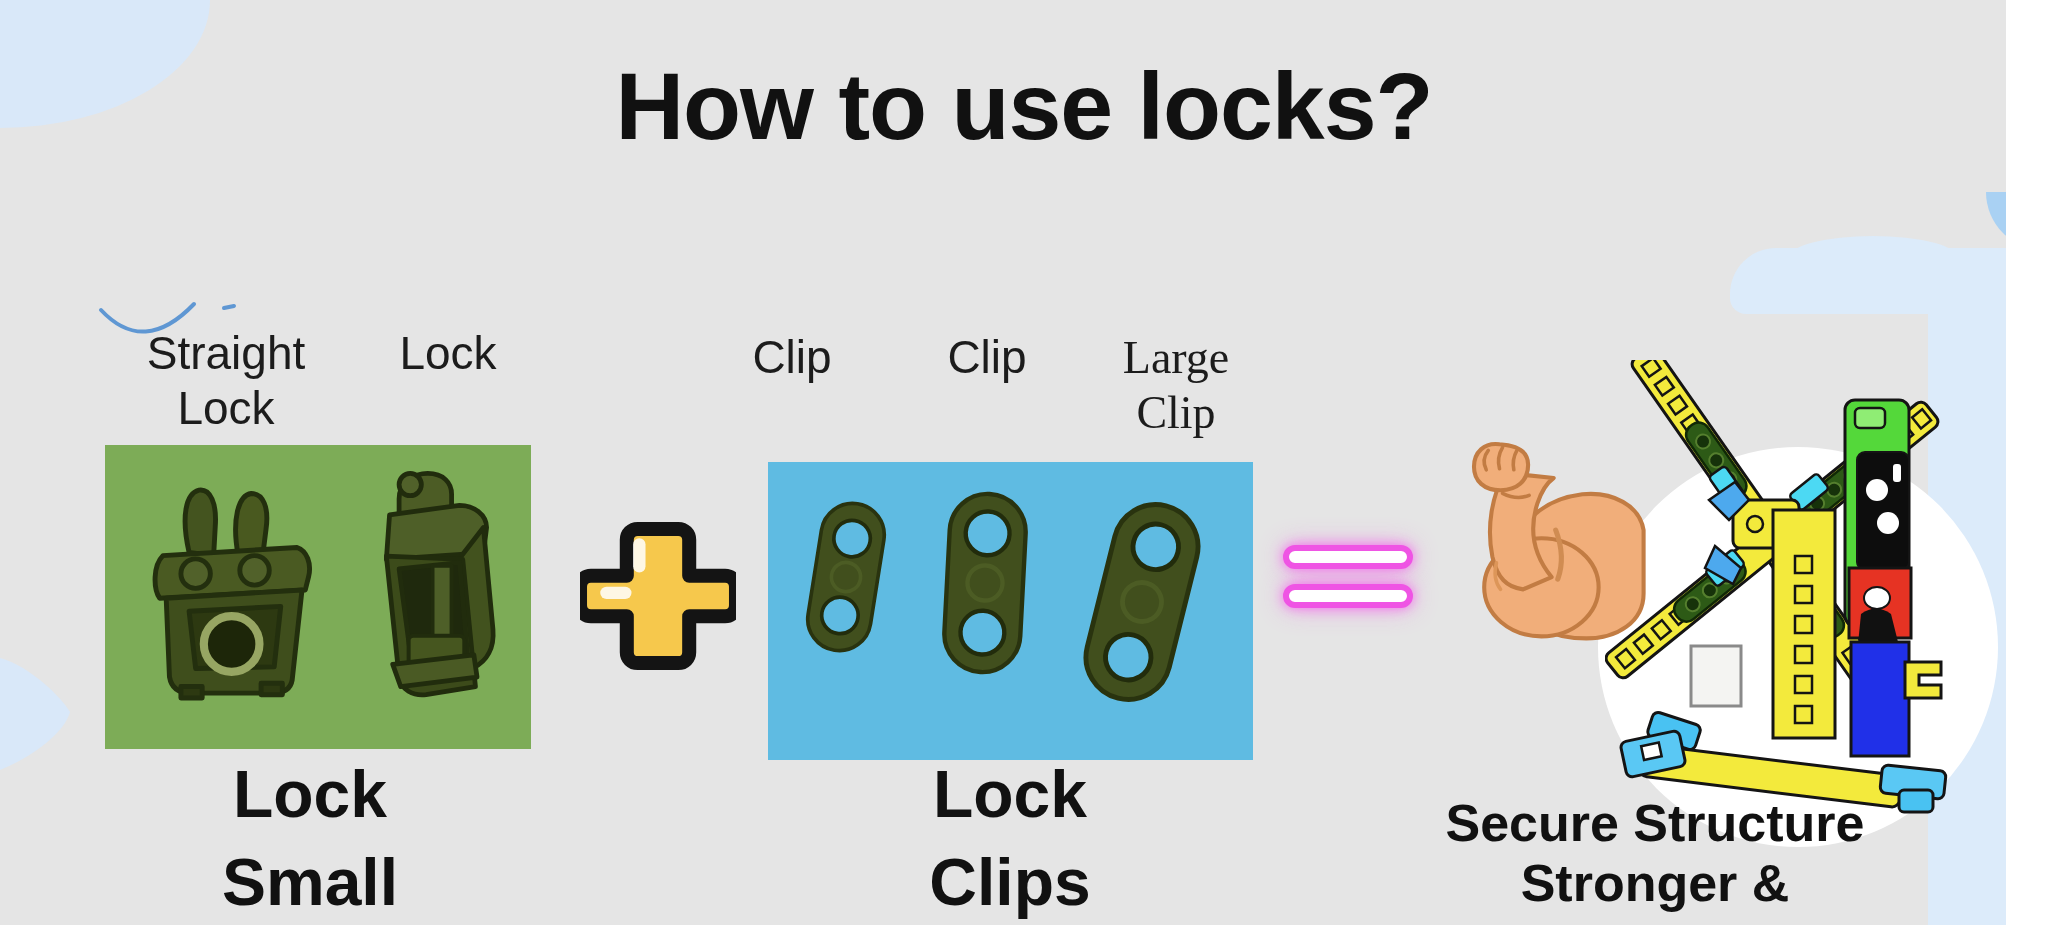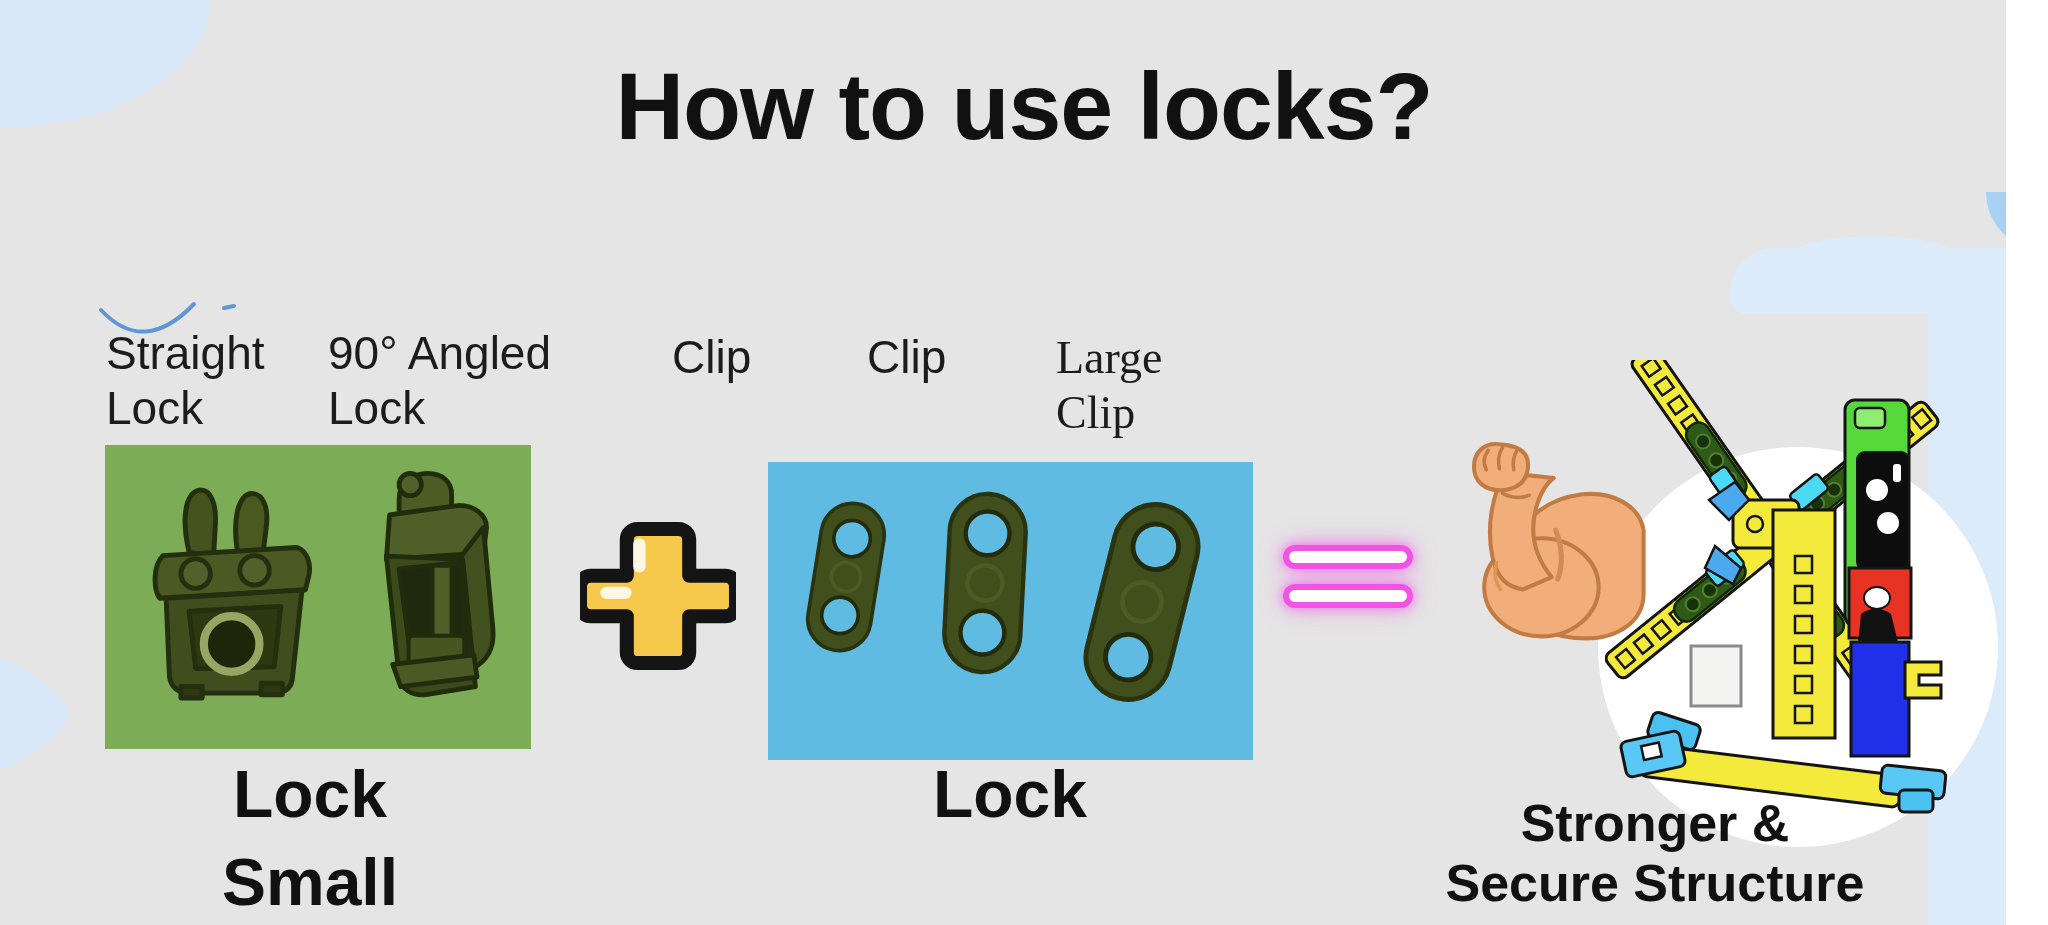--- a/index.html
+++ b/index.html
@@ -19,7 +19,7 @@
   .title{left:0;top:52px;width:2048px;text-align:center;font-size:95px;font-weight:700;
          letter-spacing:-1px;z-index:3;}
   
-  .plabel{top:326px;width:240px;font-size:46px;line-height:55px;color:#1c1c1c;z-index:3;}
+  .plabel{top:326px;width:240px;text-align:center;font-size:46px;line-height:55px;color:#1c1c1c;z-index:3;}
   
   .box{z-index:2;}
   .greenbox{left:105px;top:445px;width:426px;height:304px;}

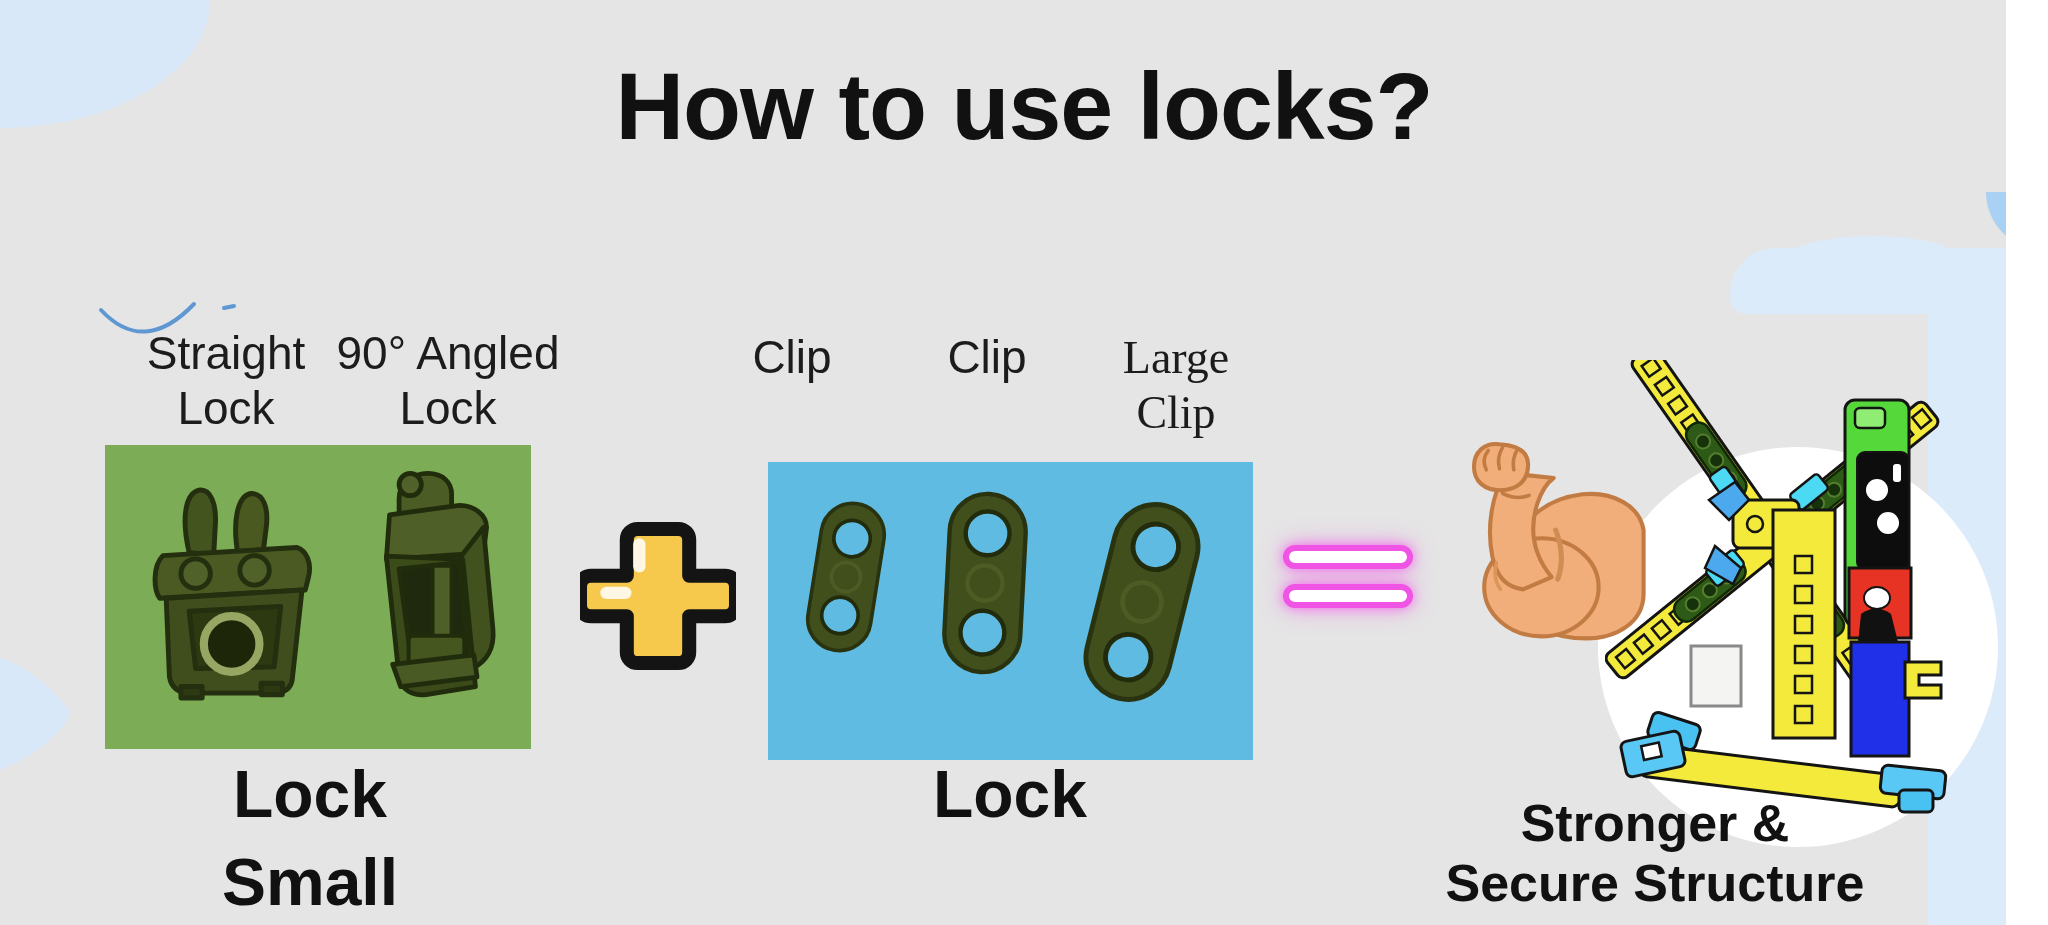--- a/index.html
+++ b/index.html
@@ -65,7 +65,6 @@
     <div>Lock</div>
   </div>
   <div class="abs plabel" style="left:328px;">
-    <div>90° Angled</div>
     <div>Lock</div>
   </div>
 

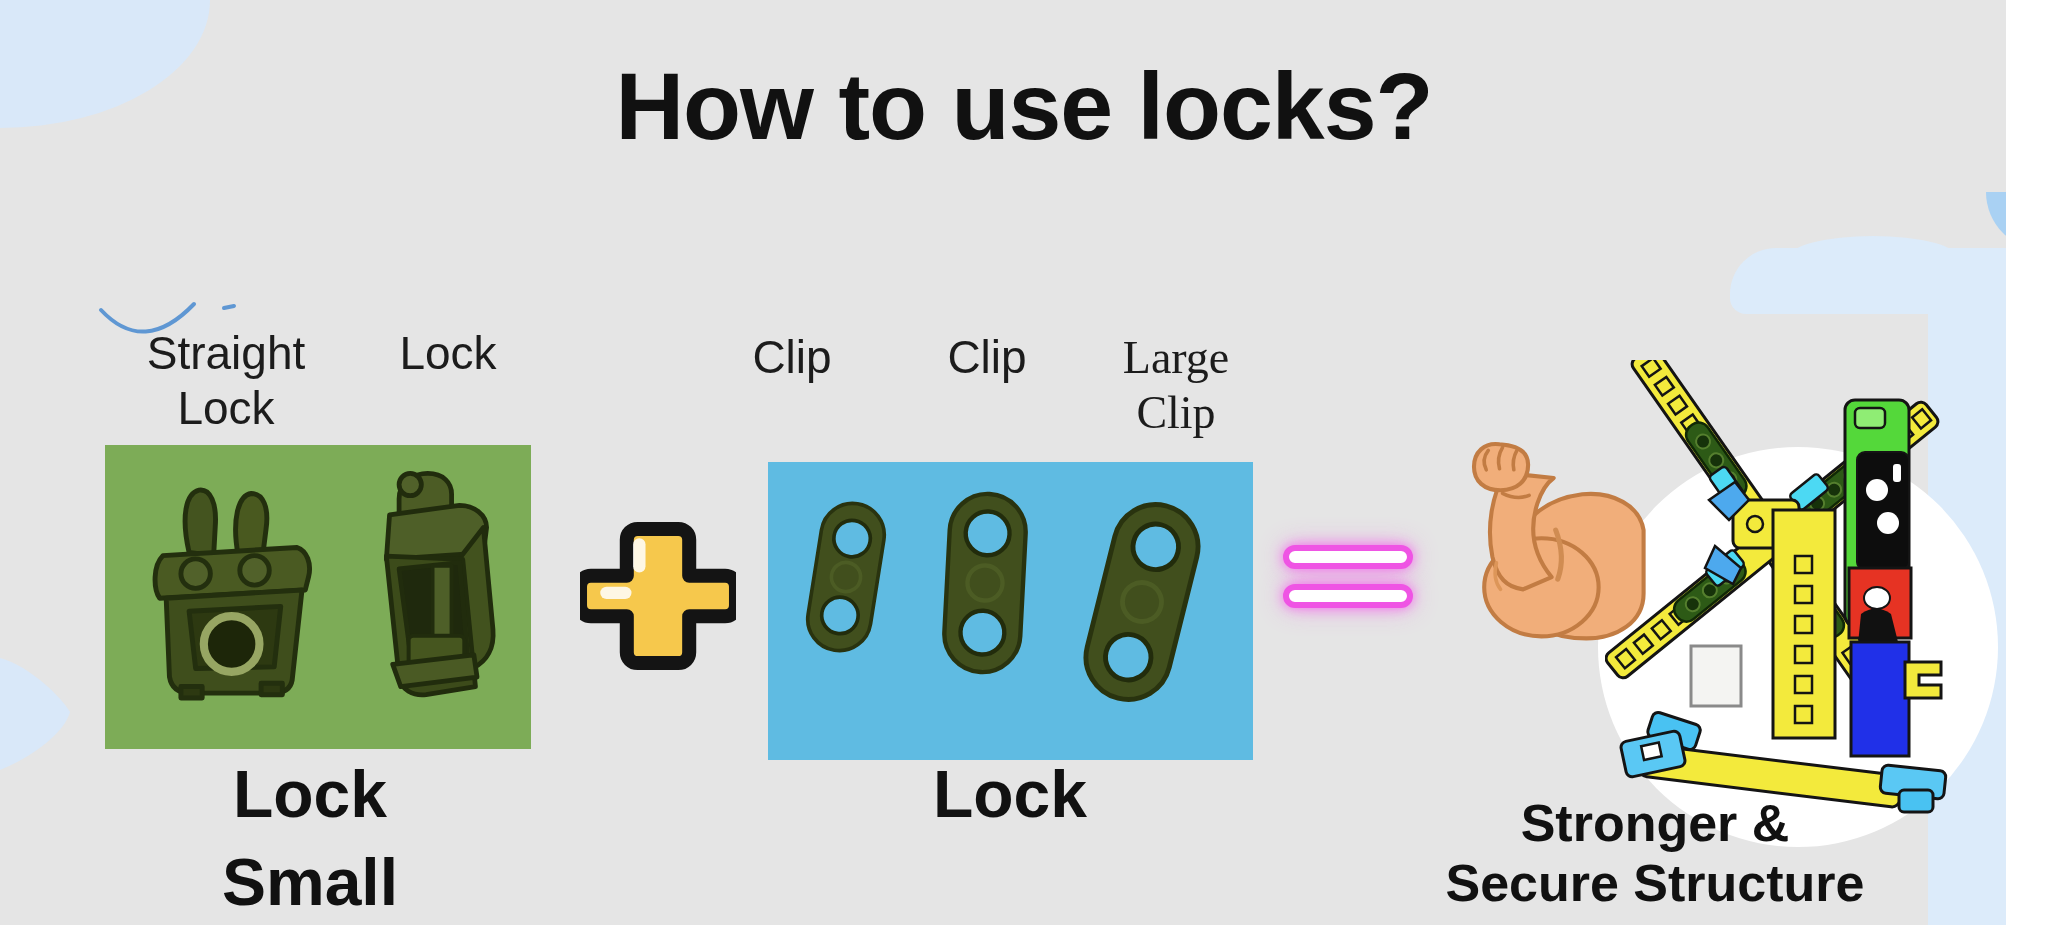--- a/index.html
+++ b/index.html
@@ -143,6 +143,7 @@
 
   <div class="abs caption cap-big cap-mid">
     <div>Lock</div>
+    <div>Clips</div>
   </div>
 
   <div>

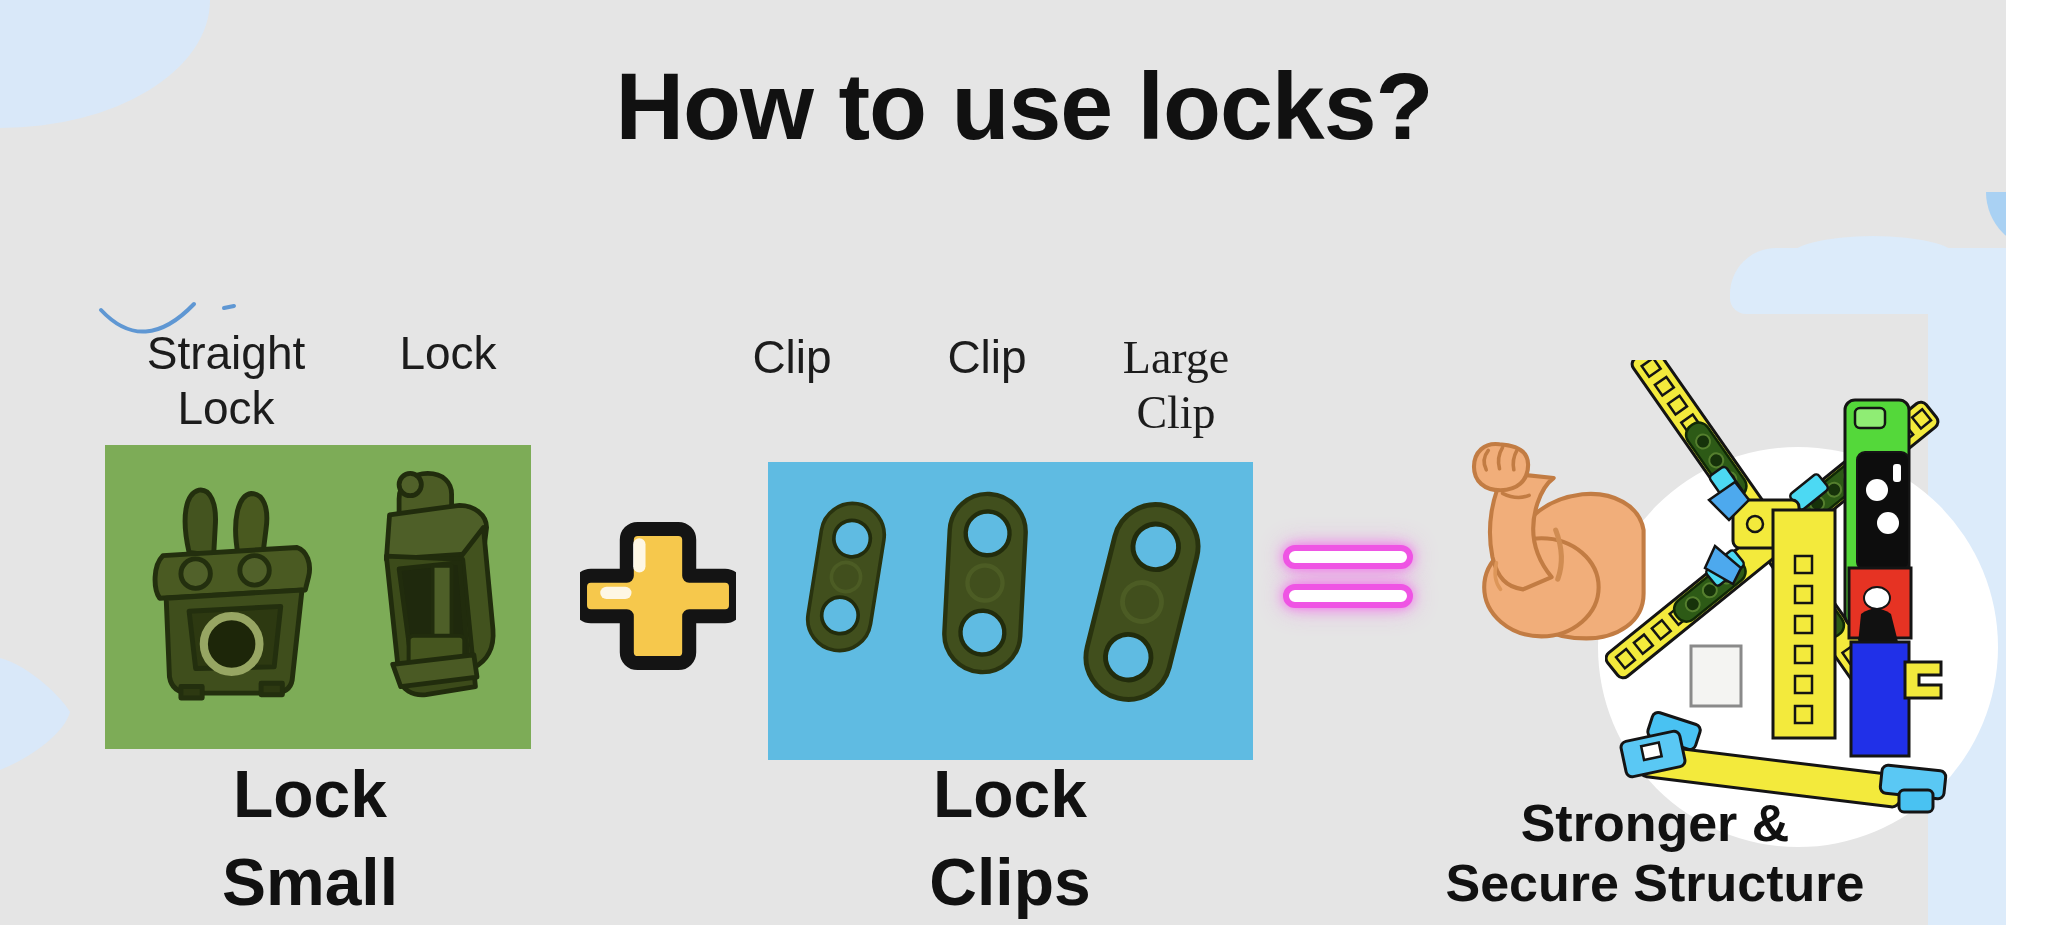--- a/index.html
+++ b/index.html
@@ -271,8 +271,8 @@
   </svg>
 
   <div class="abs caption cap-right">
+    <div>Secure Structure</div>
     <div>Stronger &amp;</div>
-    <div>Secure Structure</div>
   </div>
 
 </div>

